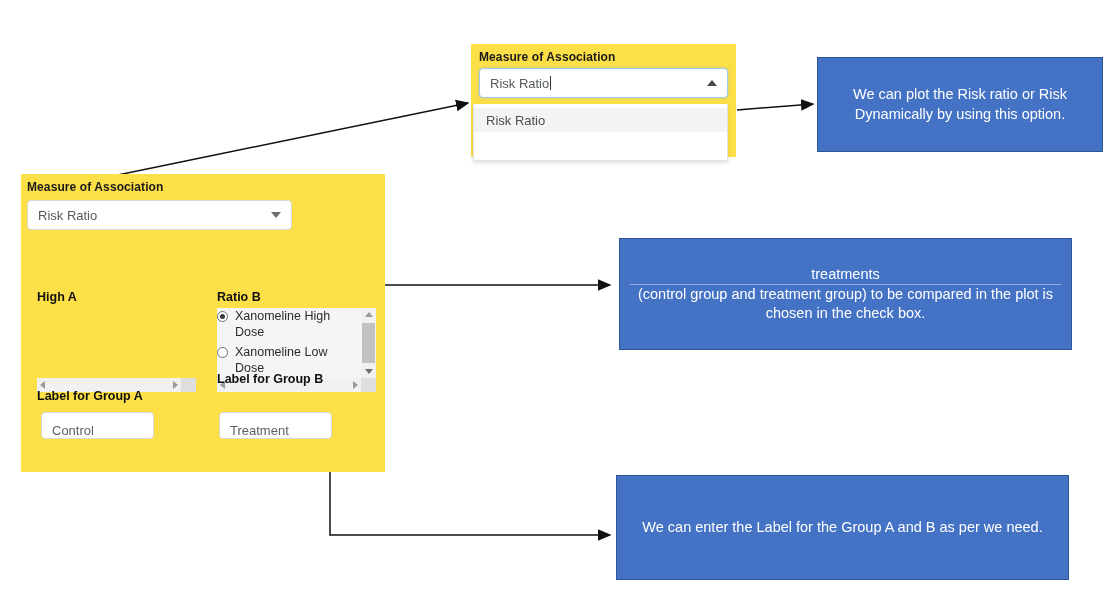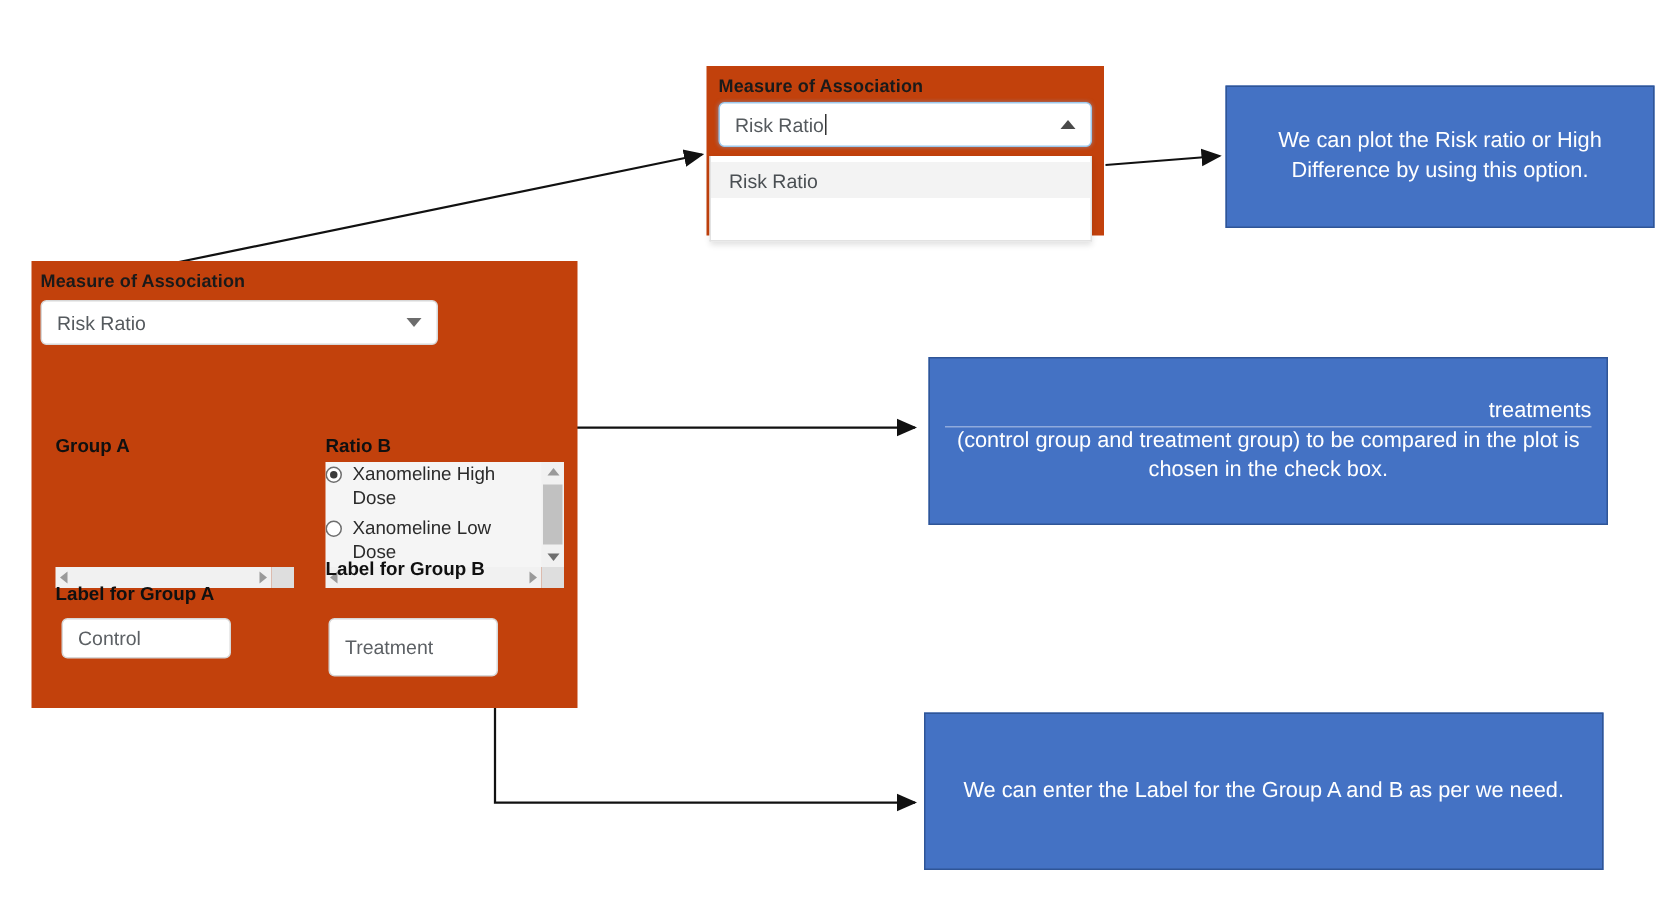--- a/index.html
+++ b/index.html
@@ -13,7 +13,7 @@
 
   
   .panel{
-    background:#c2410c;
+    background:#fde047;
   }
   .panel-title{
     font-size:12px;font-weight:bold;color:#1a1a1a;letter-spacing:.1px;

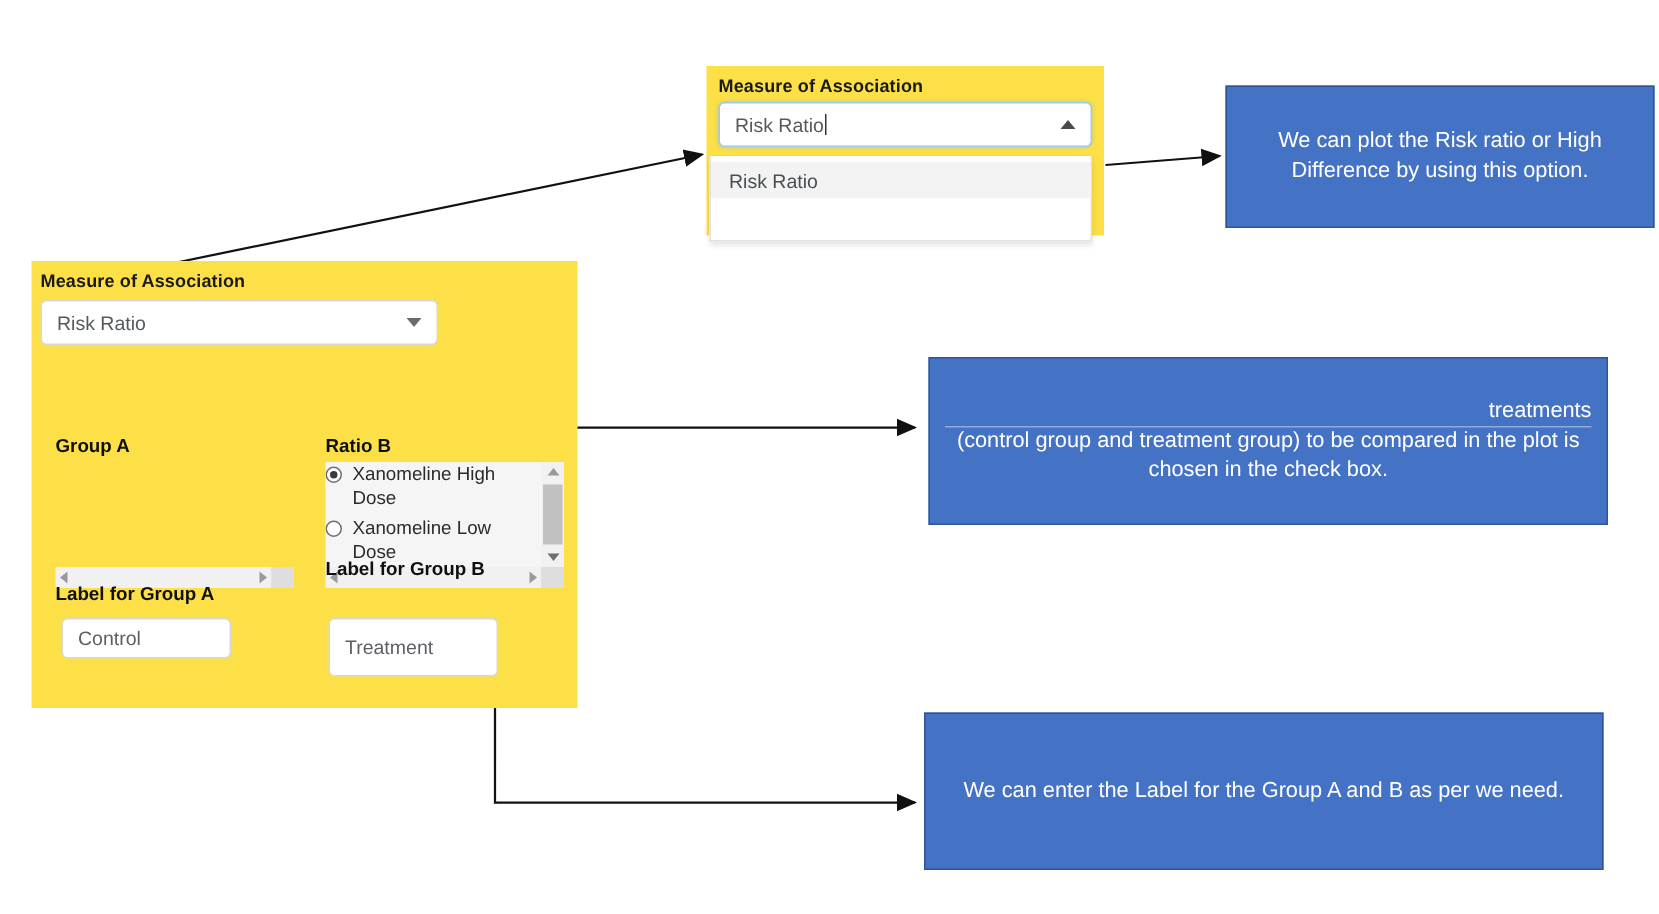--- a/index.html
+++ b/index.html
@@ -215,7 +215,7 @@
 </div>
 
 <div class="abs callout" style="left:817px;top:57px;width:286px;height:95px;font-size:14.5px;">
-  <span>We can plot the Risk ratio or High Difference by using this option.</span>
+  <span>We can plot the Risk ratio or Risk Dynamically by using this option.</span>
 </div>
 
 <div class="abs callout" style="left:619px;top:238px;width:453px;height:112px;font-size:14.5px;">

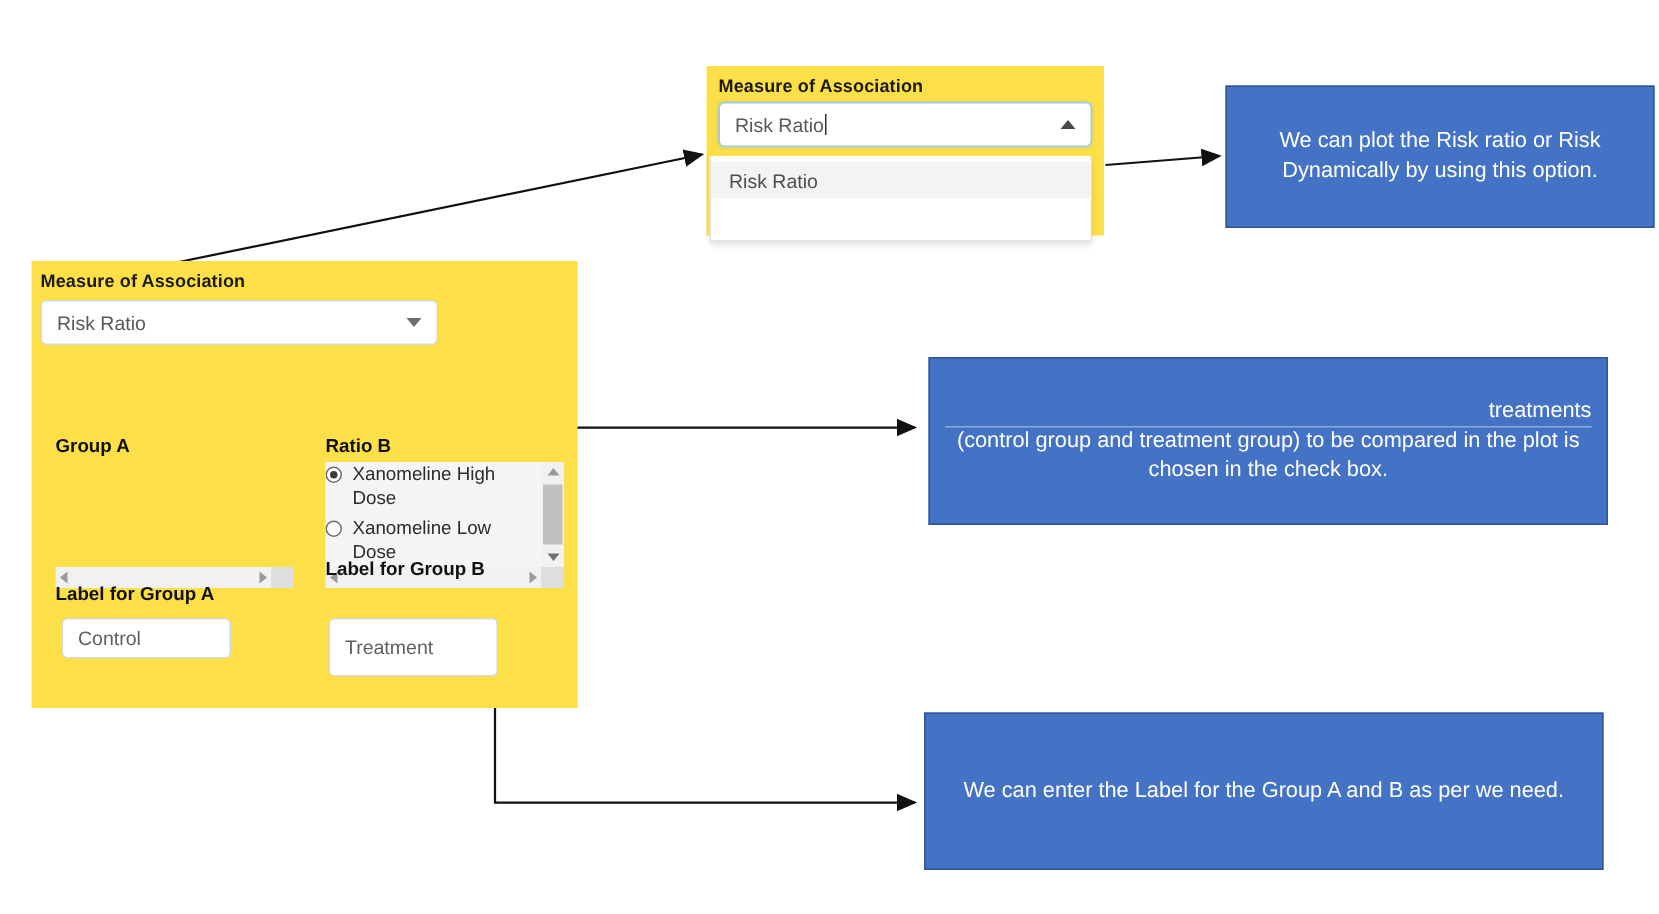--- a/index.html
+++ b/index.html
@@ -98,7 +98,6 @@
   .callout span{display:block;}
   .sp-underline{
     border-bottom:1px solid #8faadc;
-    text-align:right;
   }
 
   svg.overlay{position:absolute;left:0;top:0;width:1106px;height:609px;pointer-events:none;}

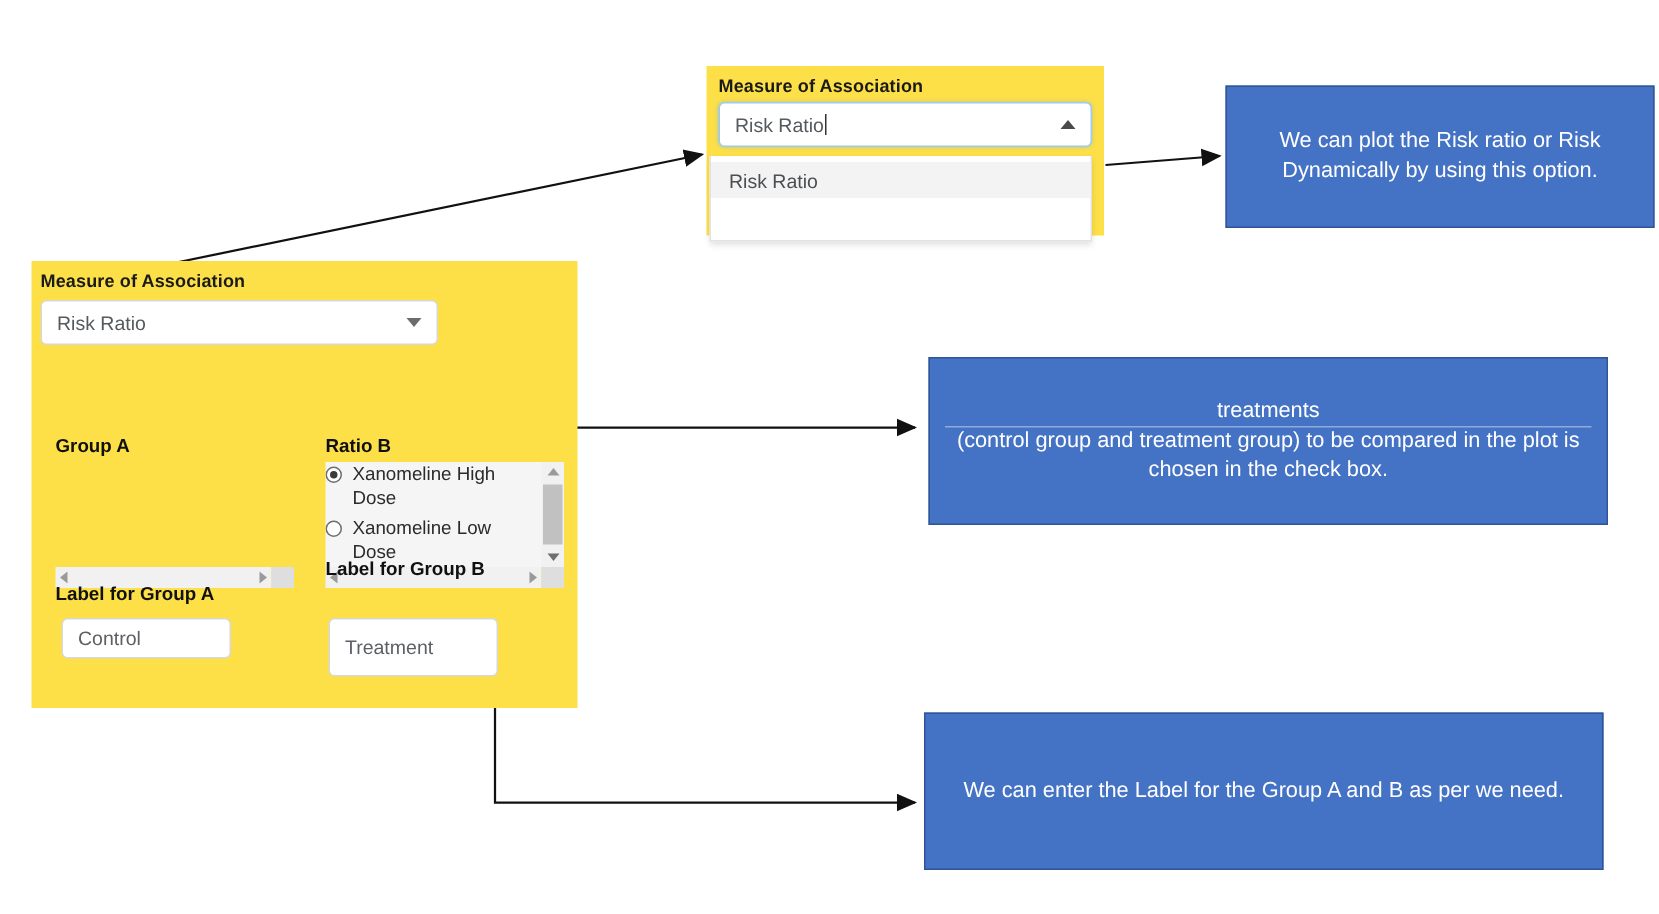--- a/index.html
+++ b/index.html
@@ -161,7 +161,7 @@
     <div class="caret-down"></div>
   </div>
 
-  <div class="abs grp-label" style="left:16px;top:116px;">Group A</div>
+  <div class="abs grp-label" style="left:16px;top:116px;">High A</div>
 
 
   <div class="sb-h abs" style="left:16px;top:204px;width:144px;">

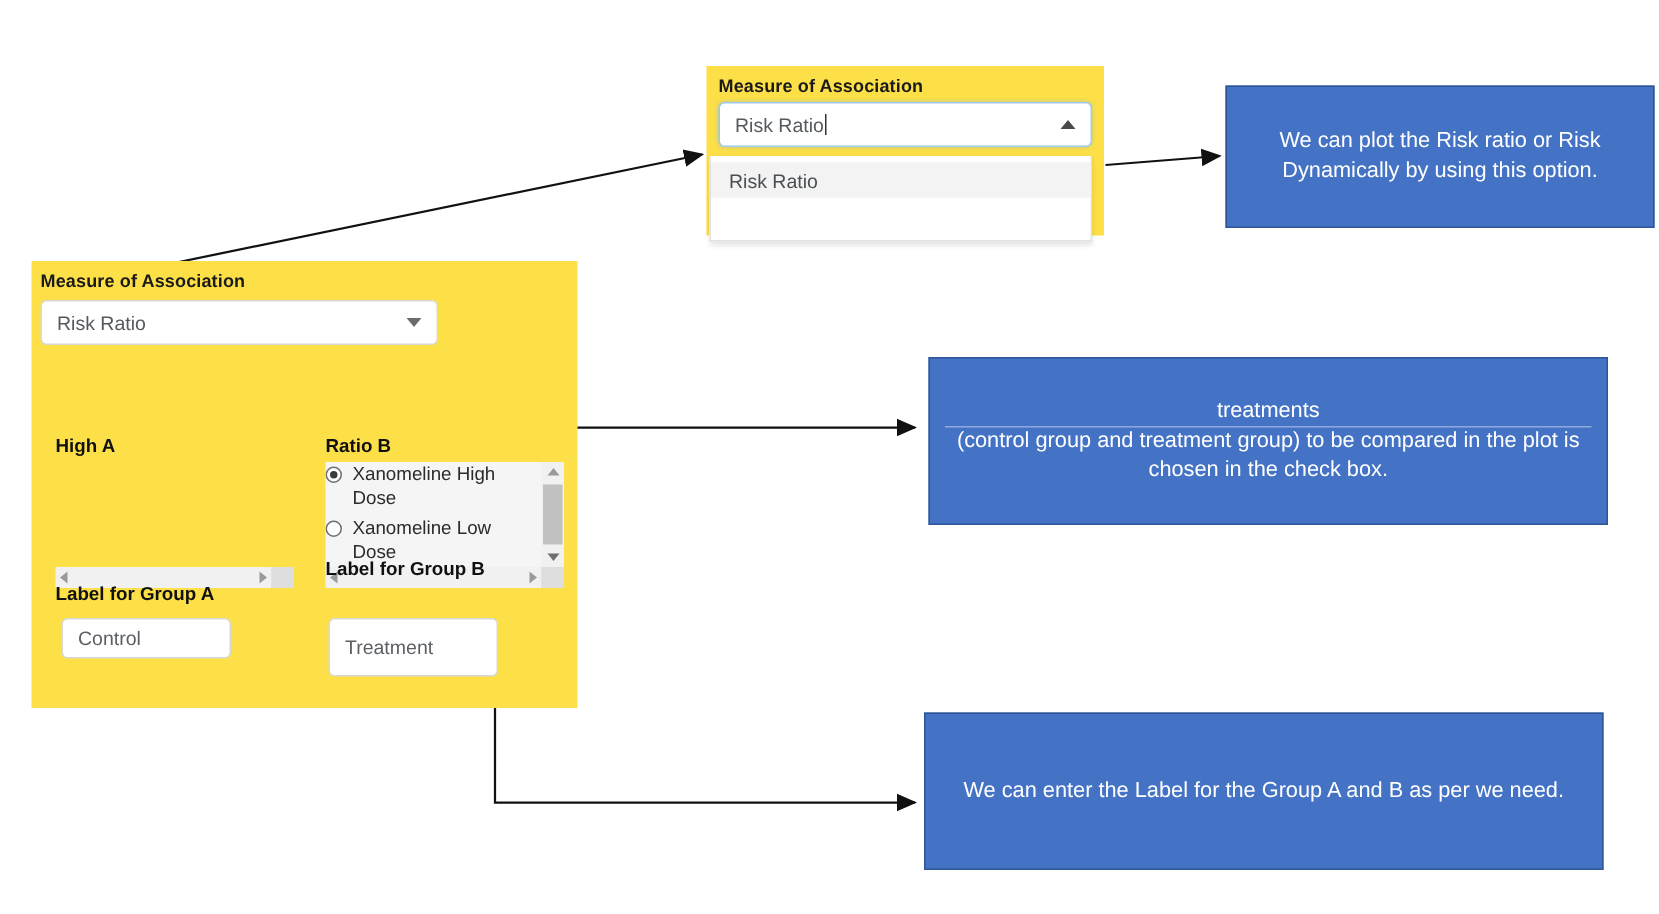--- a/index.html
+++ b/index.html
@@ -86,7 +86,7 @@
   
   .tinput{
     background:#ffffff;border:1px solid #d8d8d8;border-radius:4px;box-sizing:border-box;
-    display:flex;align-items:center;padding:0 10px;font-size:13px;color:#5c6064;
+    display:flex;align-items:flex-end;padding:0 10px;font-size:13px;color:#5c6064;
   }
 
   

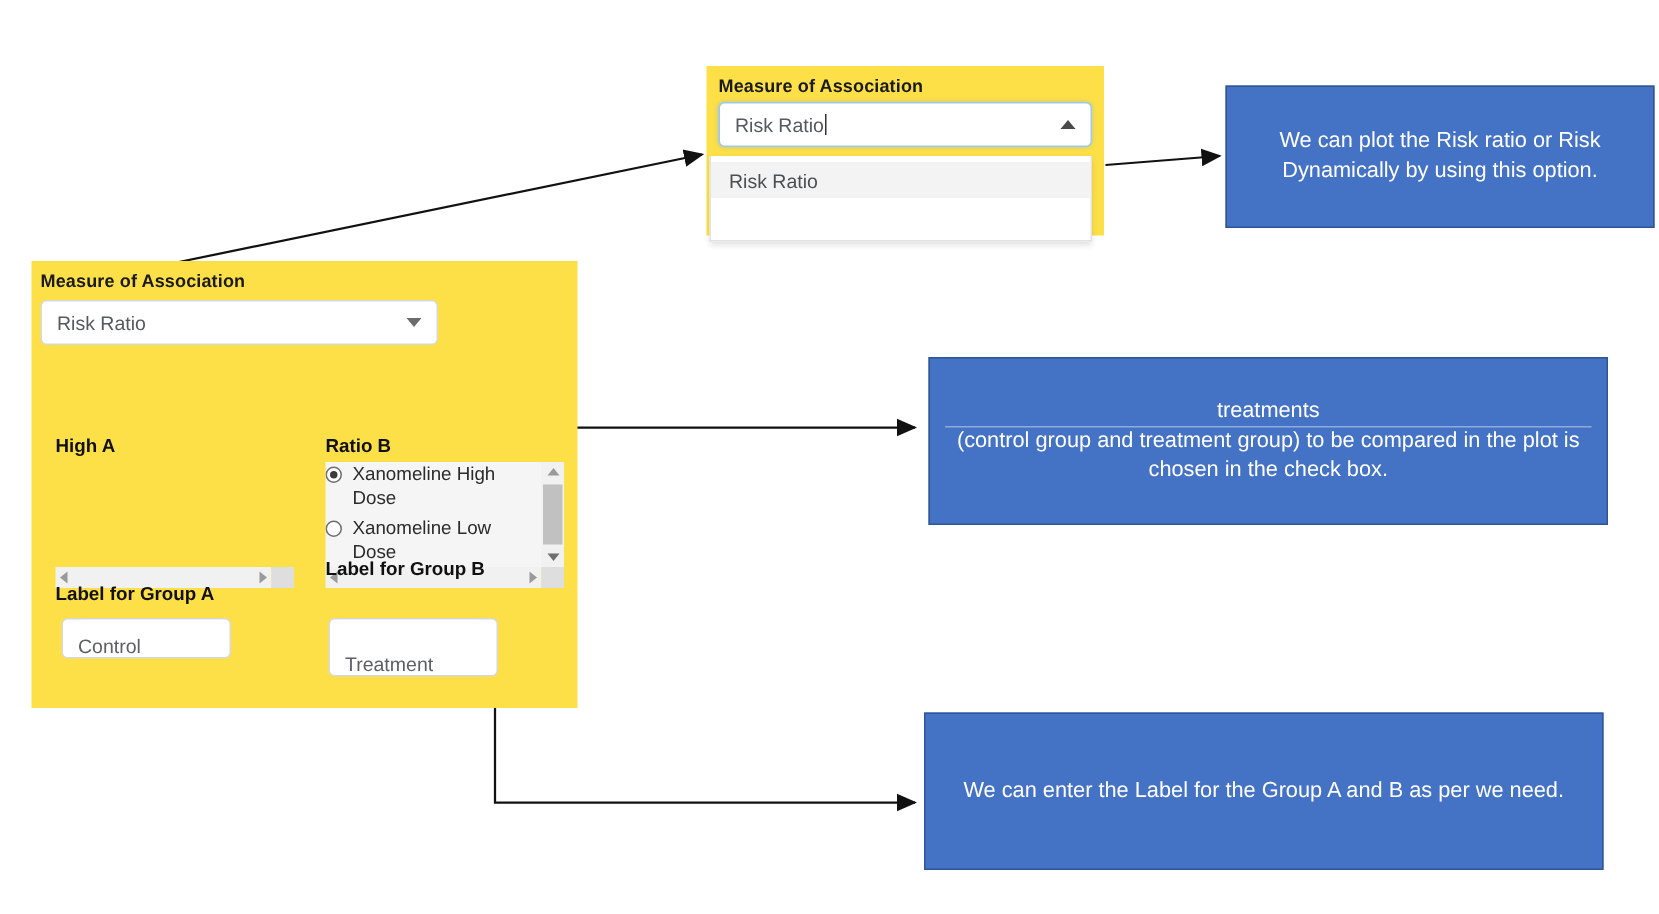--- a/index.html
+++ b/index.html
@@ -208,7 +208,7 @@
 
   <div class="abs grp-label" style="left:196px;top:198px;">Label for Group B</div>
 
-  <div class="abs tinput" style="left:198px;top:238px;width:113px;height:39px;">
+  <div class="abs tinput" style="left:198px;top:238px;width:113px;height:27px;">
     <span>Treatment</span>
   </div>
 </div>

